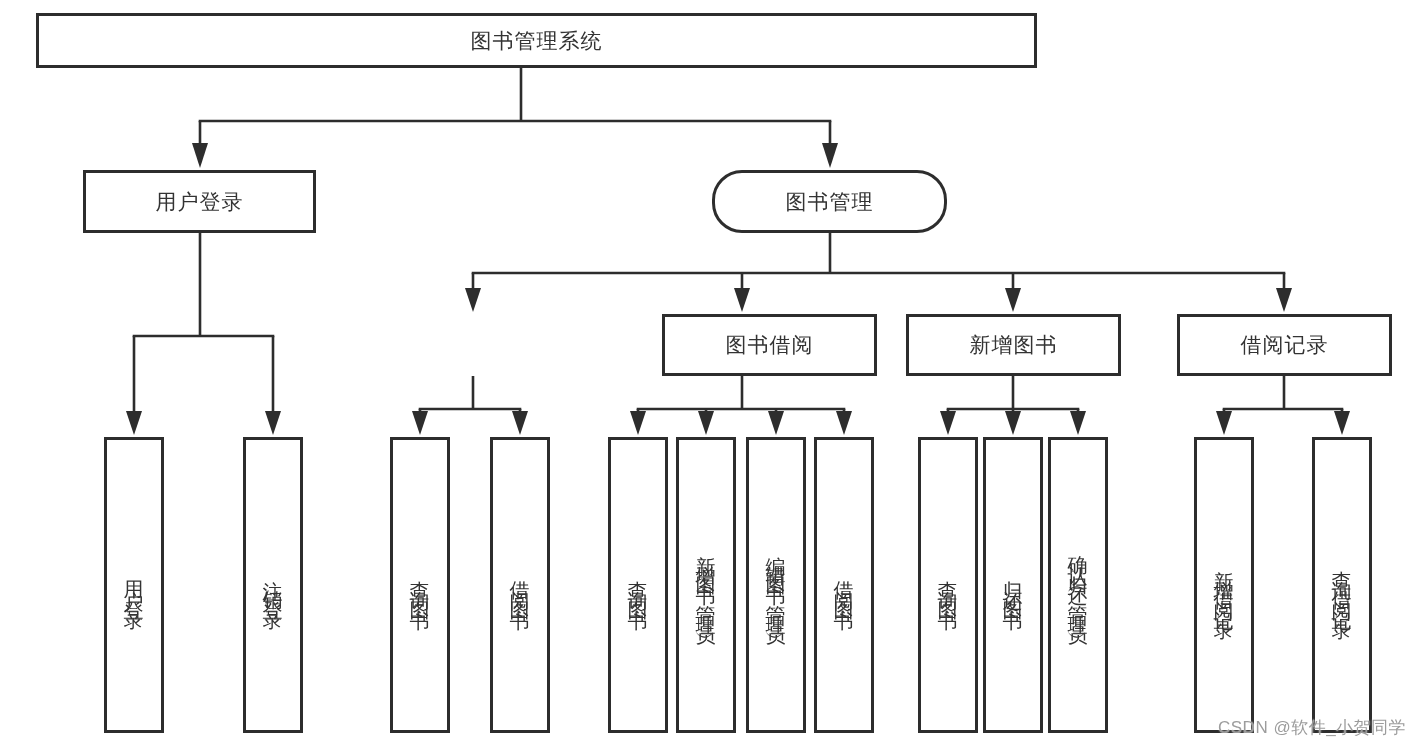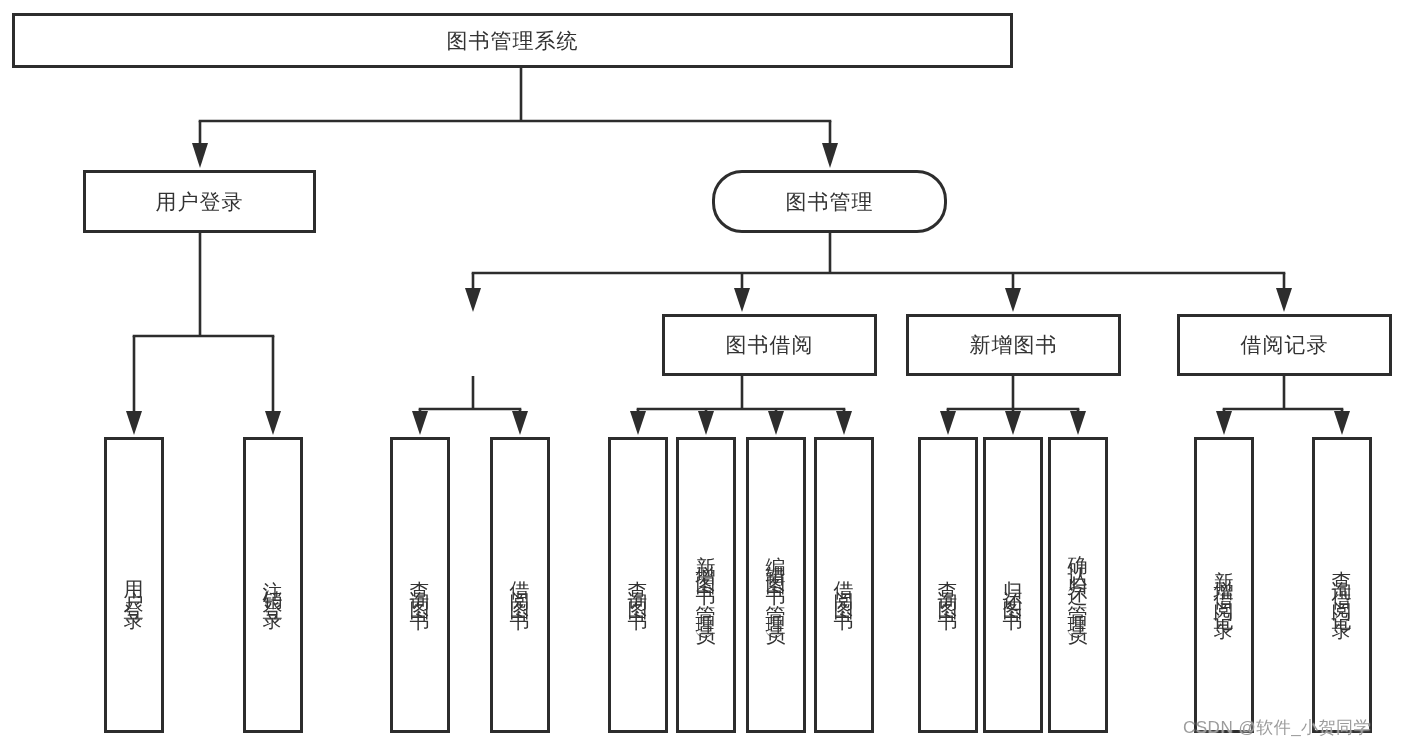--- a/index.html
+++ b/index.html
@@ -143,7 +143,7 @@
     </g>
   </svg>
 
-  <div class="node" style="left:12px; top:13px; width:1001px; height:55px;">图书管理系统</div>
+  <div class="node" style="left:36px; top:13px; width:1001px; height:55px;">图书管理系统</div>
 
   <div class="node" style="left:83px; top:170px; width:233px; height:63px;">用户登录</div>
   <div class="node" style="left:712px; top:170px; width:235px; height:63px;border-radius:30px;">图书管理</div>

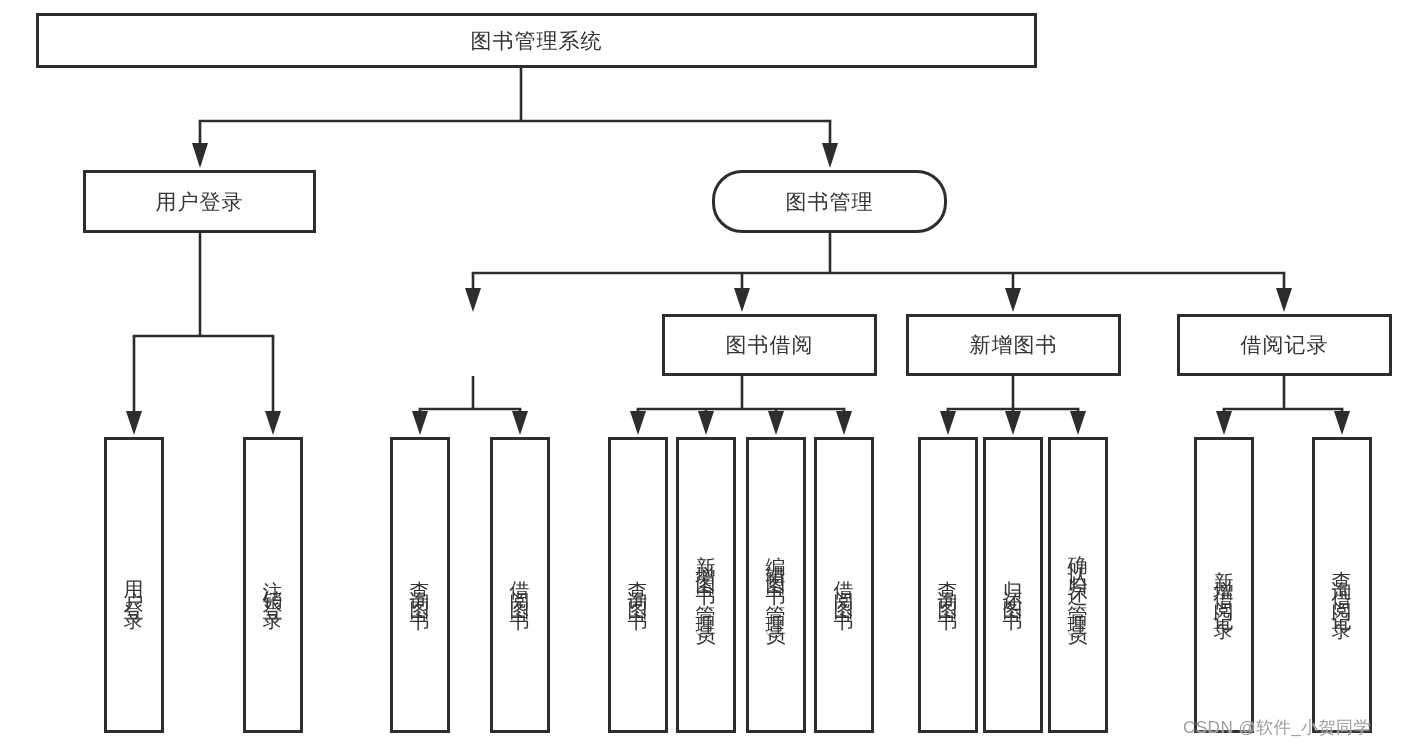--- a/index.html
+++ b/index.html
@@ -57,7 +57,7 @@
   .watermark {
     position: absolute;
     top: 716px;
-    left: 1183px;
+    left: 1218px;
     font-size: 17px;
     color: #9c9c9c;
     letter-spacing: 0.5px;

